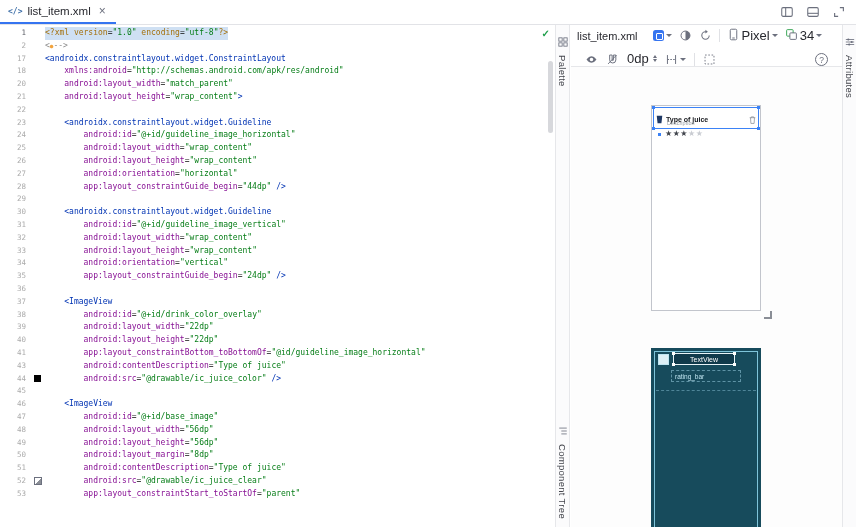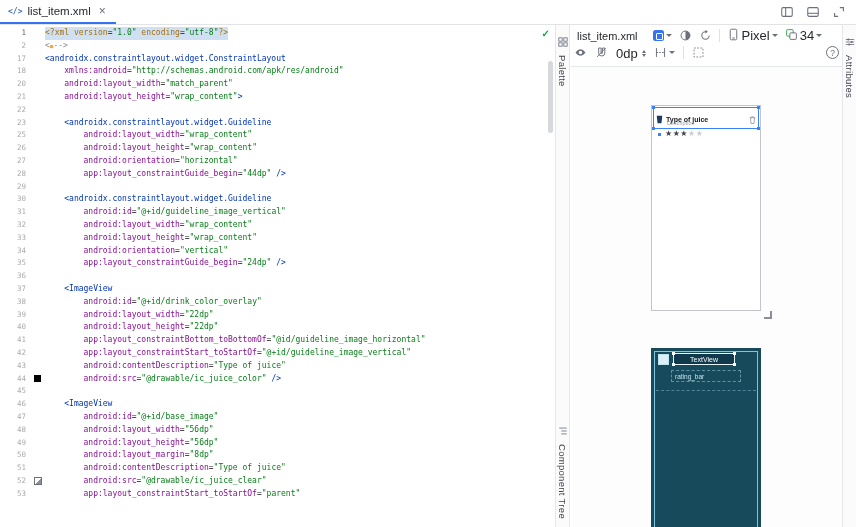--- a/index.html
+++ b/index.html
@@ -55,7 +55,7 @@
   
   .design { position:absolute; left:571px; top:25px; width:271px; height:502px; background:#fff; }
   .d-row1 { height:21px; display:flex; align-items:center; padding:0 6px; gap:7px; }
-  .d-row2 { height:21px; display:flex; align-items:flex-start; padding:0 3px; gap:8px;
+  .d-row2 { height:21px; display:flex; align-items:flex-end; padding:0 14px; gap:8px;
             border-bottom:1px solid #E6E7EA; }
   .d-file { font-size:11px; color:#27282E; margin-right:8px; }
   .tb-btn { display:flex; align-items:center; gap:2px; cursor:pointer; }

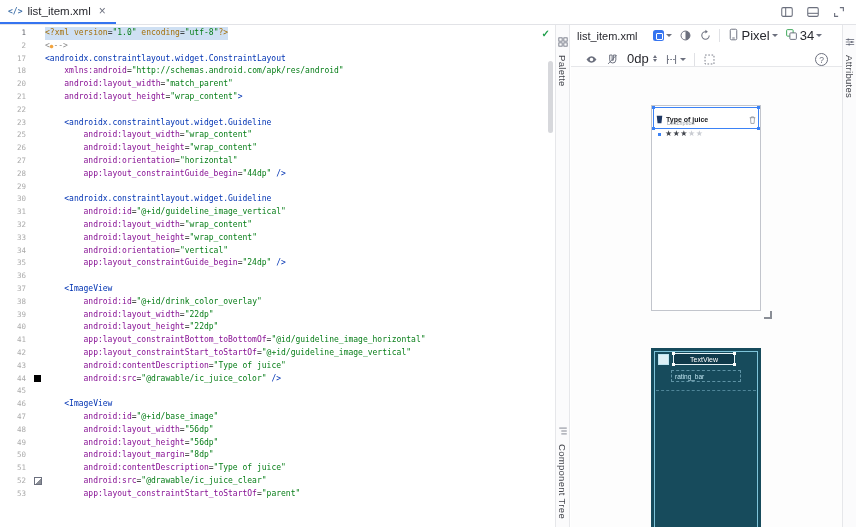--- a/index.html
+++ b/index.html
@@ -183,6 +183,11 @@
           <span class="ct">    <span class="tk-t">&lt;androidx.constraintlayout.widget.Guideline</span></span>
         </div>
         <div class="cl">
+          <span class="ln">24</span>
+          <span class="gi"></span>
+          <span class="ct">        <span class="tk-a">android:id</span><span class="tk-p">=</span><span class="tk-v">"@+id/guideline_image_horizontal"</span></span>
+        </div>
+        <div class="cl">
           <span class="ln">25</span>
           <span class="gi"></span>
           <span class="ct">        <span class="tk-a">android:layout_width</span><span class="tk-p">=</span><span class="tk-v">"wrap_content"</span></span>

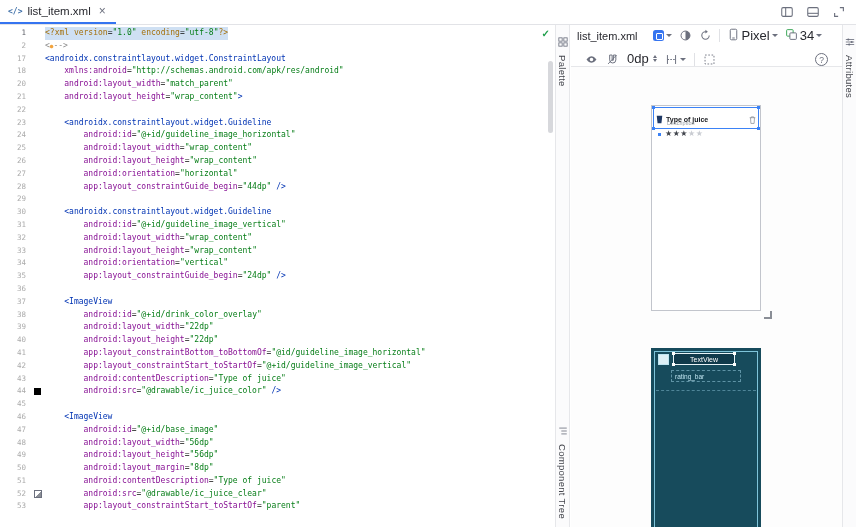--- a/index.html
+++ b/index.html
@@ -273,11 +273,6 @@
           <span class="ct">        <span class="tk-a">app:layout_constraintBottom_toBottomOf</span><span class="tk-p">=</span><span class="tk-v">"@id/guideline_image_horizontal"</span></span>
         </div>
         <div class="cl">
-          <span class="ln">42</span>
-          <span class="gi"></span>
-          <span class="ct">        <span class="tk-a">app:layout_constraintStart_toStartOf</span><span class="tk-p">=</span><span class="tk-v">"@+id/guideline_image_vertical"</span></span>
-        </div>
-        <div class="cl">
           <span class="ln">43</span>
           <span class="gi"></span>
           <span class="ct">        <span class="tk-a">android:contentDescription</span><span class="tk-p">=</span><span class="tk-v">"Type of juice"</span></span>

